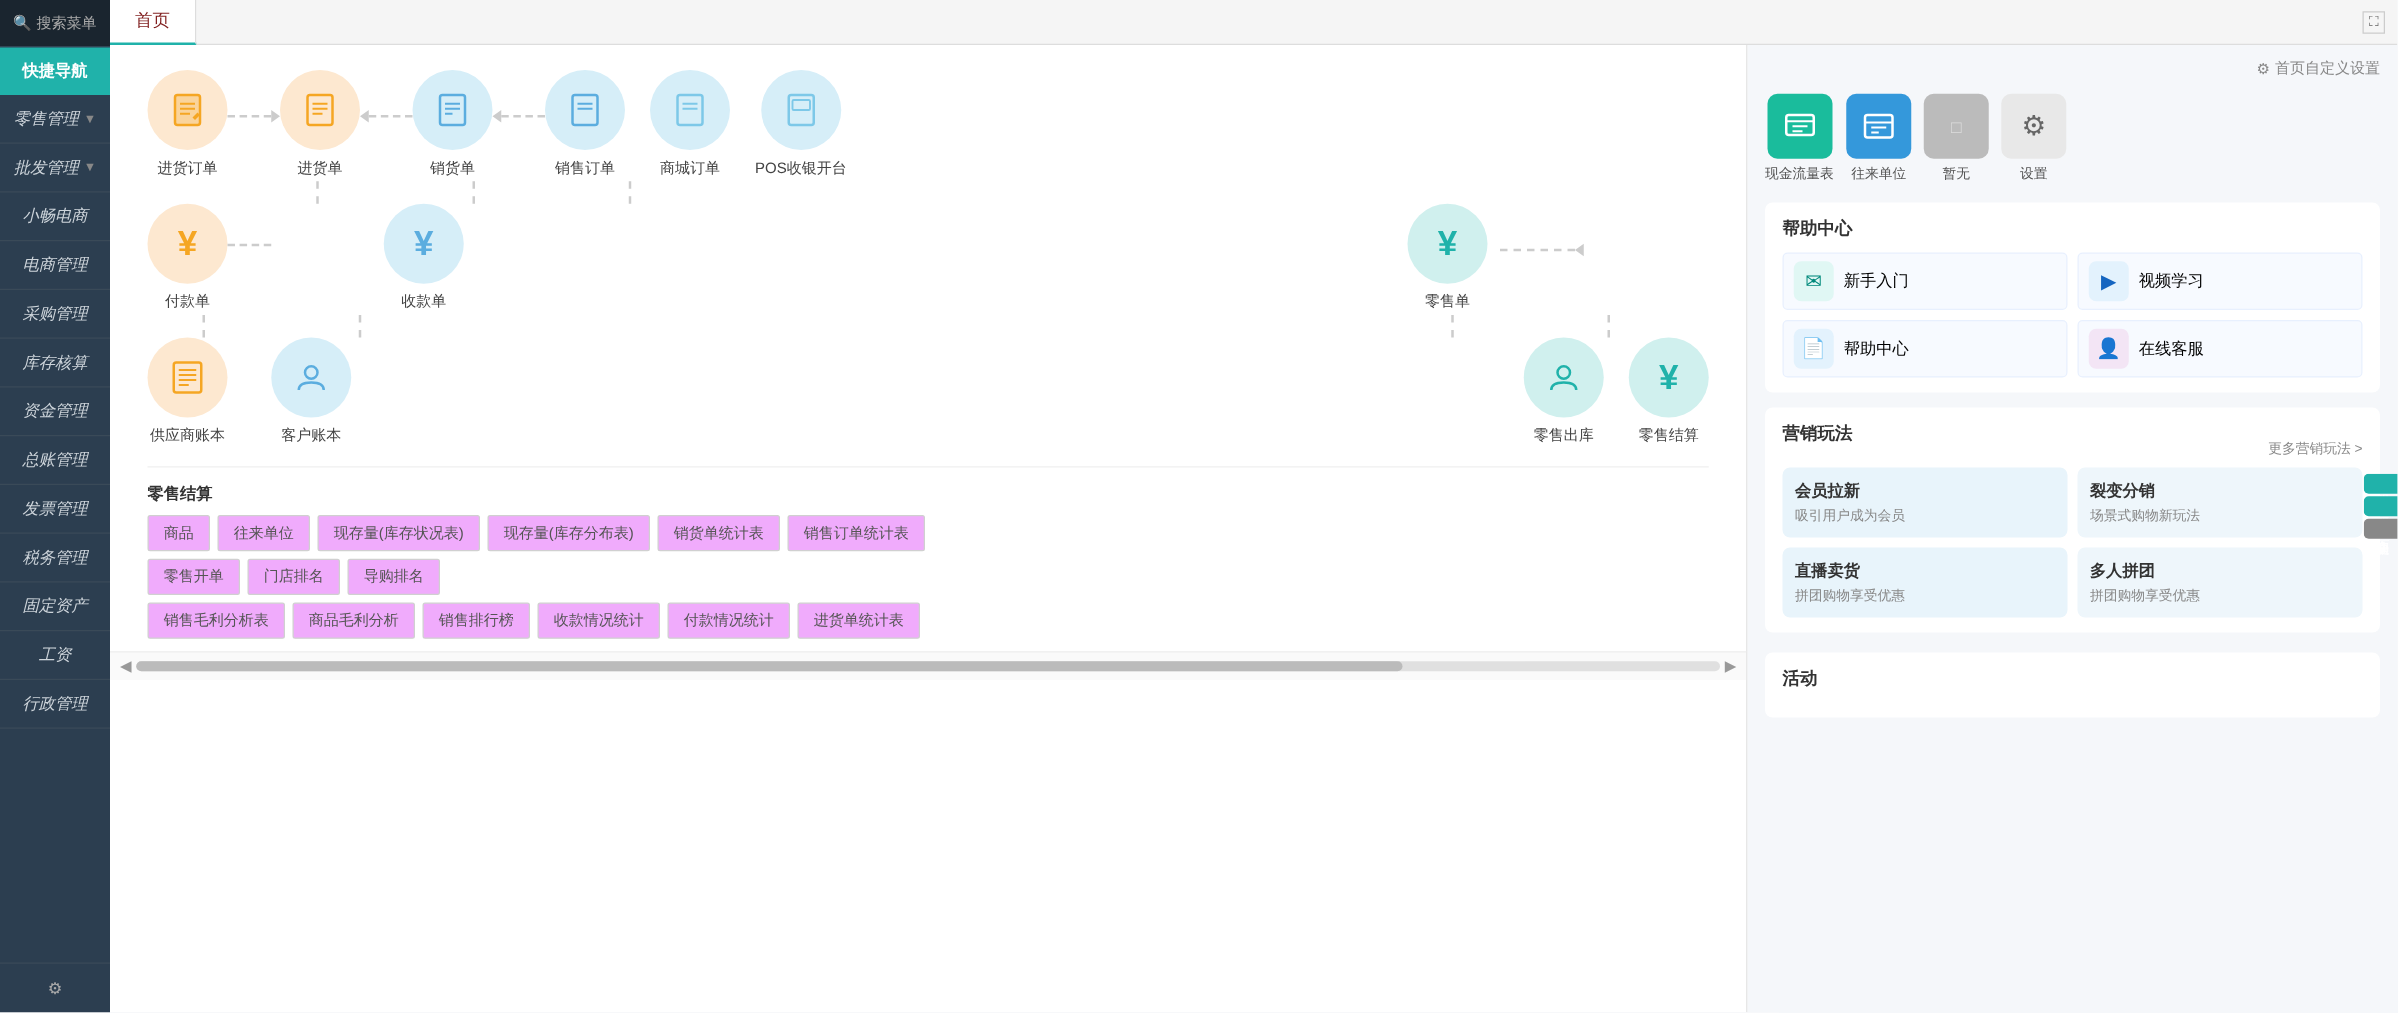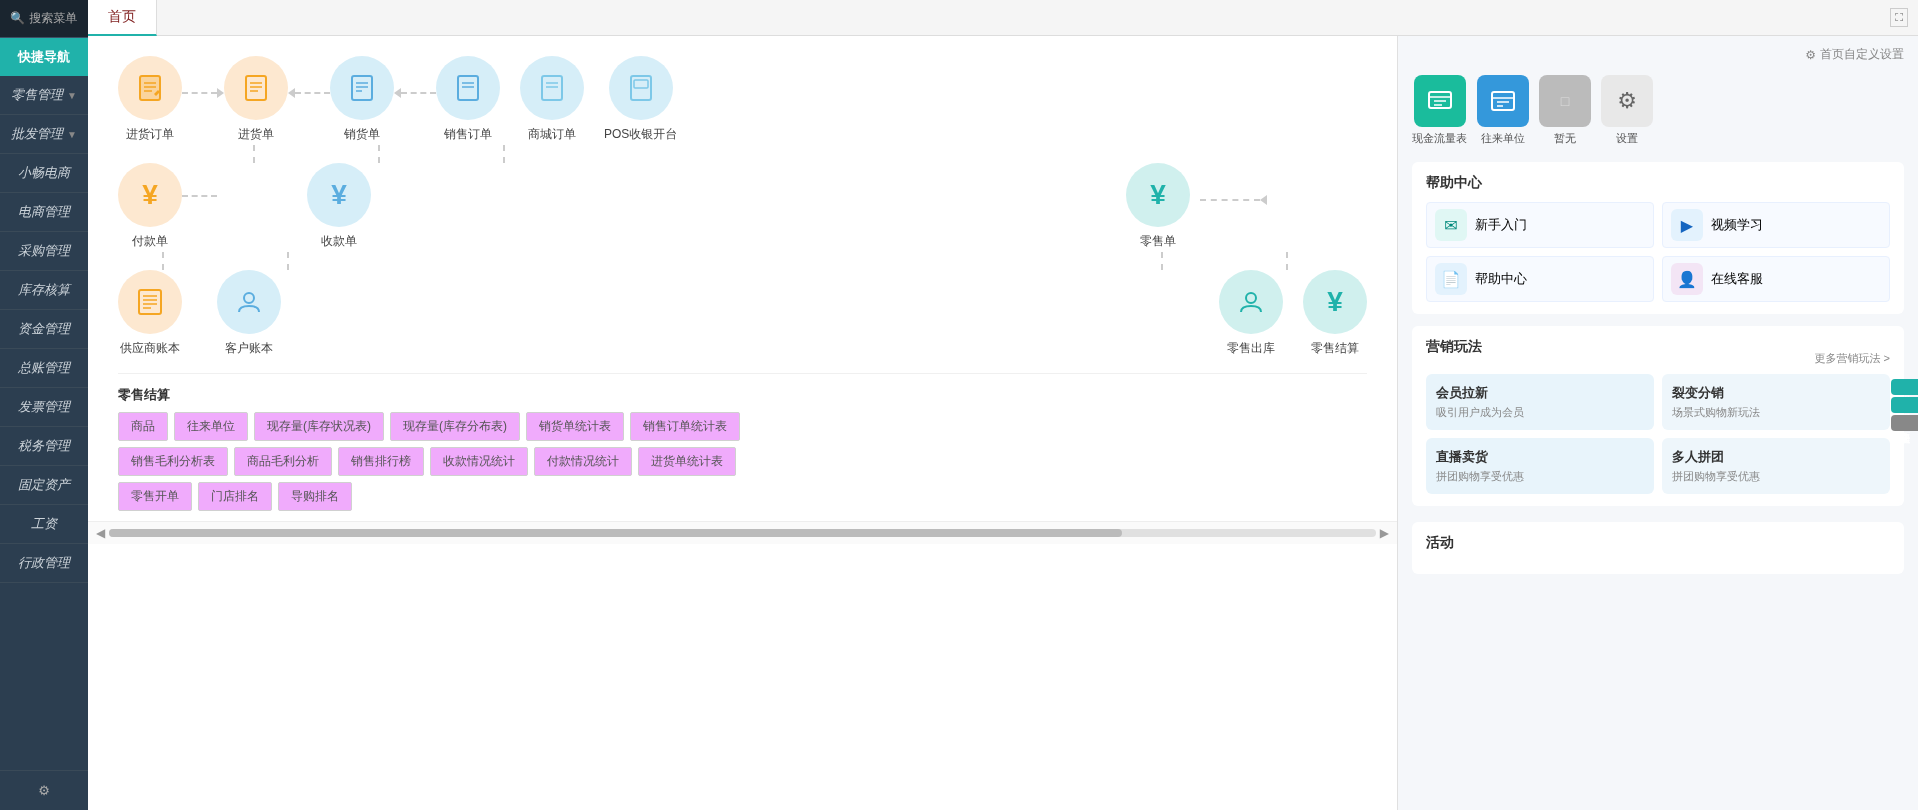--- a/index.html
+++ b/index.html
@@ -630,17 +630,17 @@
             <button class="func-btn">销售订单统计表</button>
           </div>
           <div class="func-grid" style="margin-top:6px;">
+            <button class="func-btn">零售开单</button>
+            <button class="func-btn">门店排名</button>
+            <button class="func-btn">导购排名</button>
+          </div>
+          <div class="func-grid" style="margin-top:6px;">
             <button class="func-btn">销售毛利分析表</button>
             <button class="func-btn">商品毛利分析</button>
             <button class="func-btn">销售排行榜</button>
             <button class="func-btn">收款情况统计</button>
             <button class="func-btn">付款情况统计</button>
             <button class="func-btn">进货单统计表</button>
-          </div>
-          <div class="func-grid" style="margin-top:6px;">
-            <button class="func-btn">零售开单</button>
-            <button class="func-btn">门店排名</button>
-            <button class="func-btn">导购排名</button>
           </div>
         </div>
       </div>

